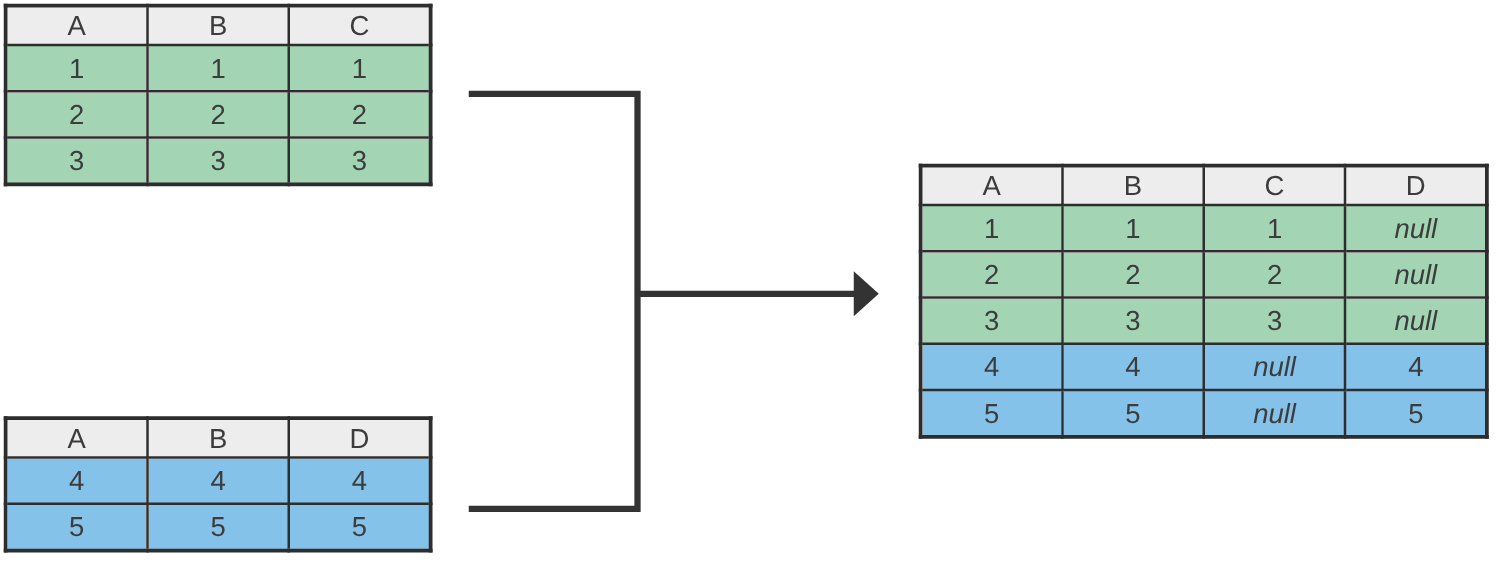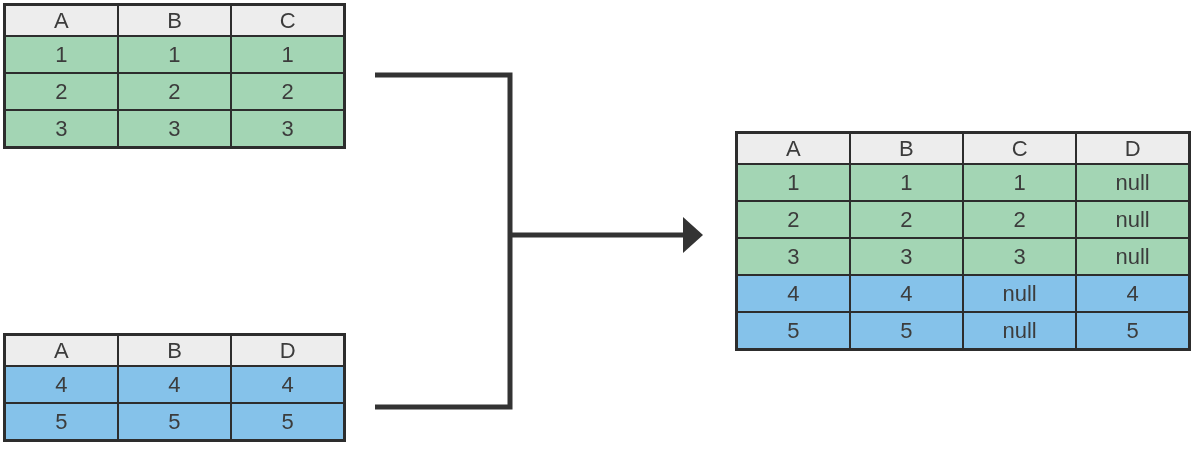--- a/index.html
+++ b/index.html
@@ -43,7 +43,7 @@
   table.dtable td { height: 35px; }
   tr.row-green td { background: var(--green-row); }
   tr.row-blue td  { background: var(--blue-row); }
-  td.null-value { }
+  td.null-value { font-style: italic; }
   #table-top-left    { left: 3px;   top: 3px;   width: 343px; }
   #table-bottom-left { left: 3px;   top: 333px; width: 343px; }
   #table-result      { left: 735px; top: 131px; width: 456px; }

